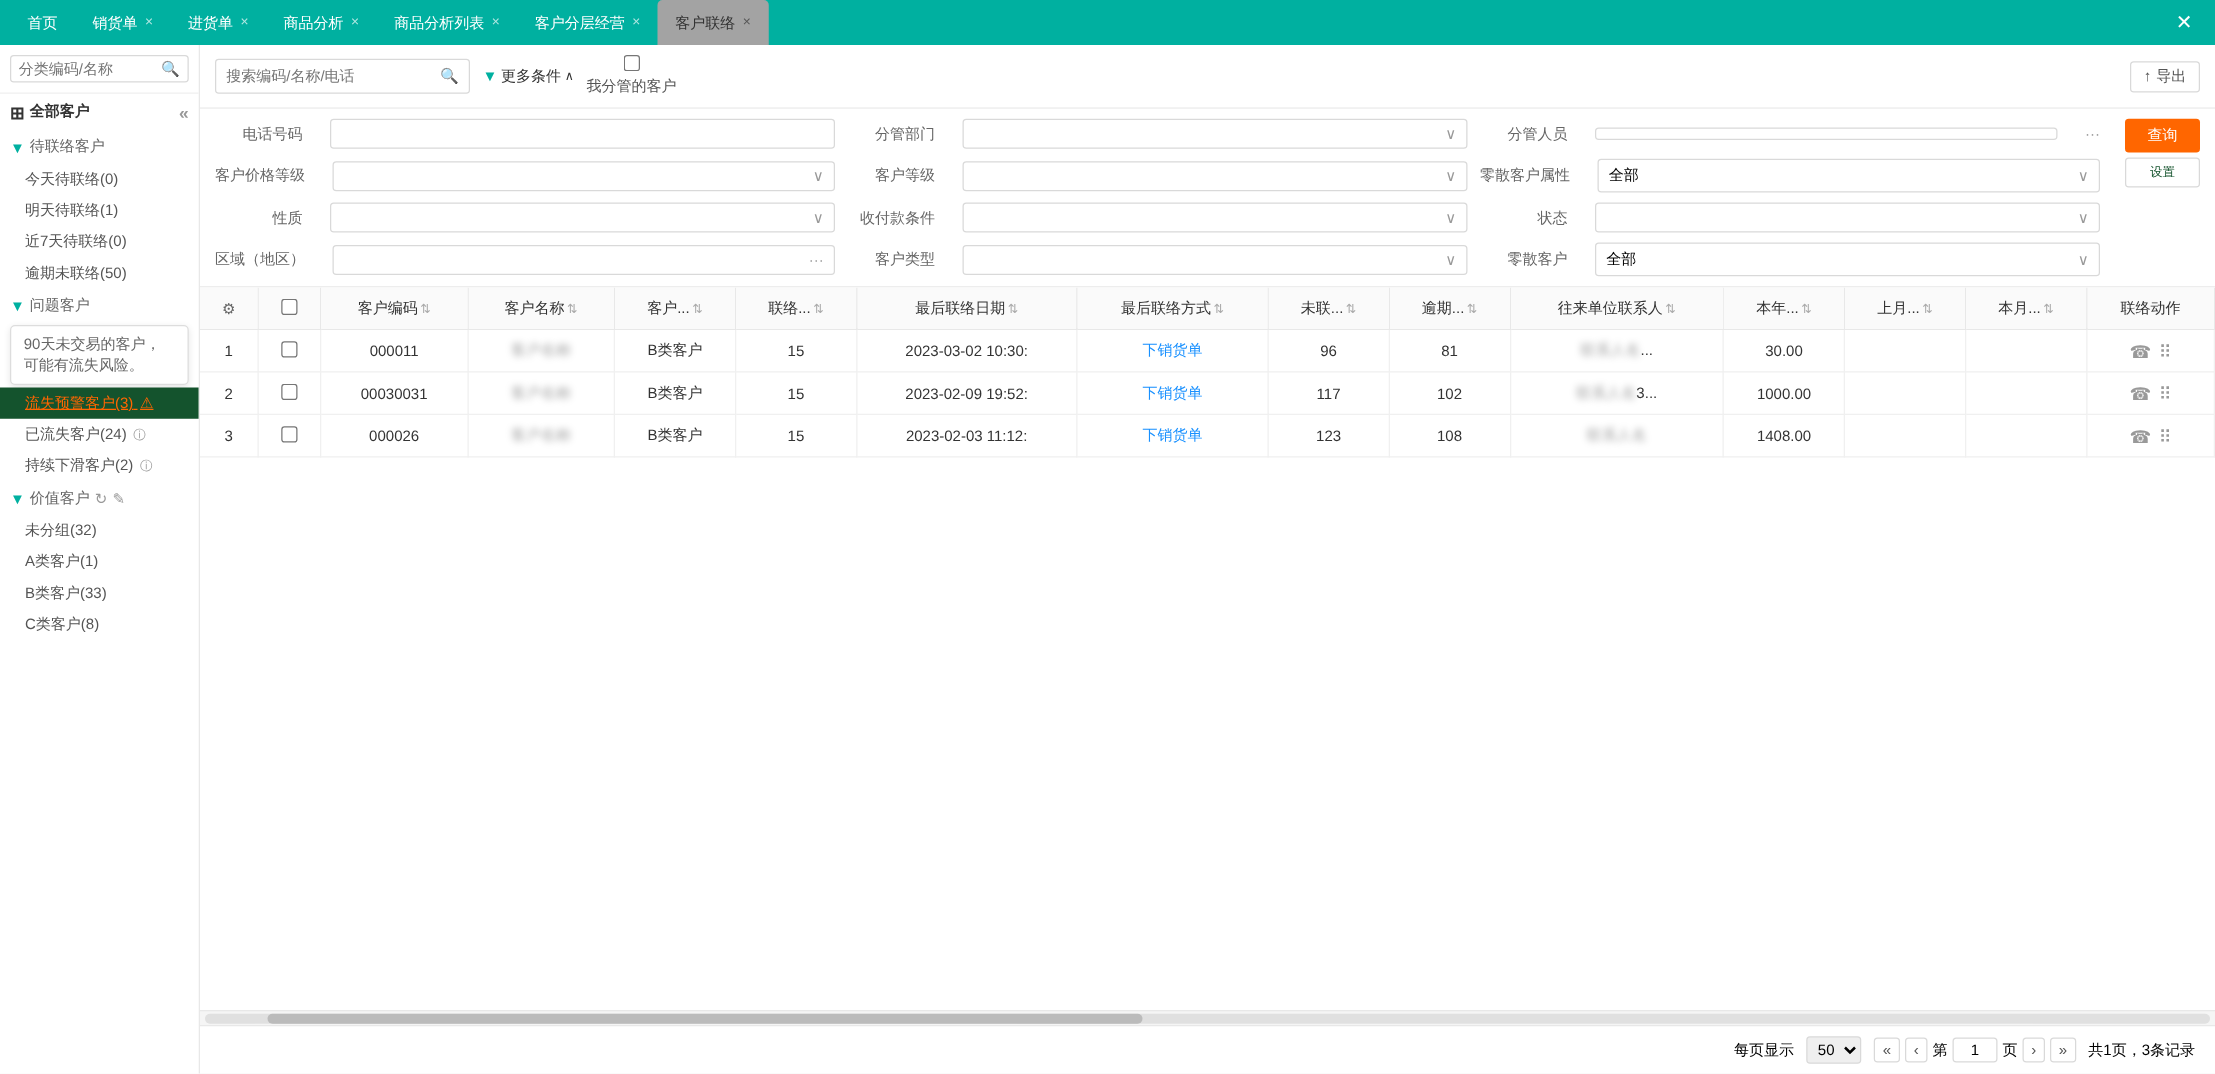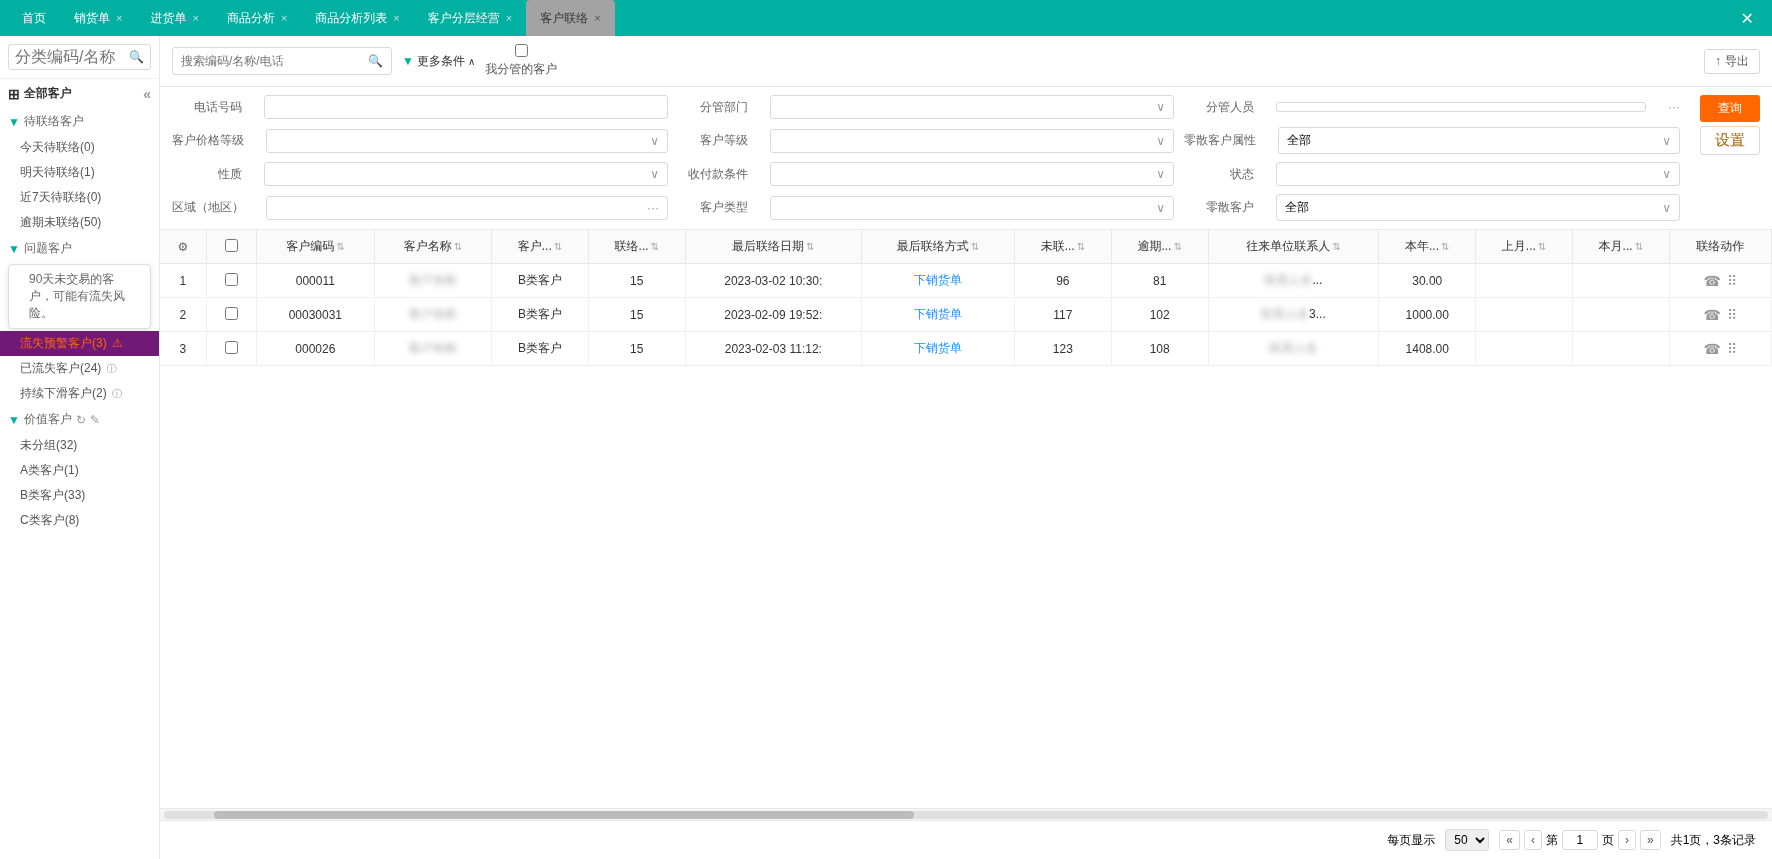--- a/index.html
+++ b/index.html
@@ -67,7 +67,7 @@
       padding: 3px 6px;
       width: 100%;
       outline: none;
-      font-size: 16px;
+      font-size: 12px;
     }
     .sidebar-search .search-icon {
       margin-left: -22px;

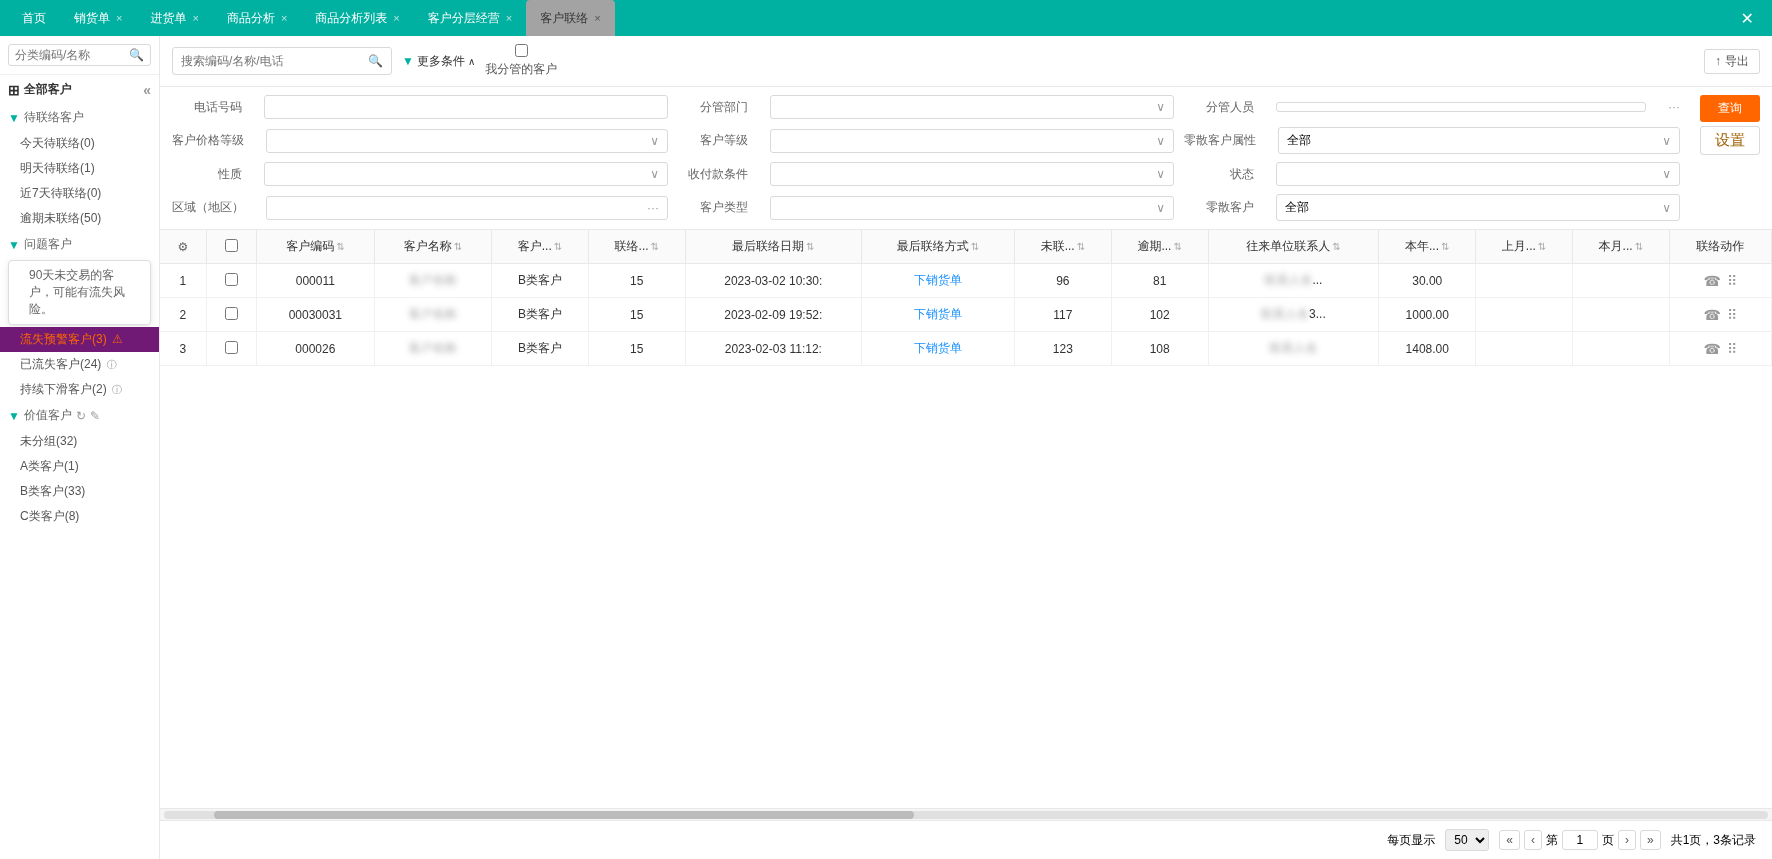--- a/index.html
+++ b/index.html
@@ -146,7 +146,7 @@
       border: 1px solid #d9d9d9;
       border-radius: 3px;
       padding: 6px 8px;
-      width: 220px;
+      width: 204px;
     }
     .search-input-wrap input {
       border: none;

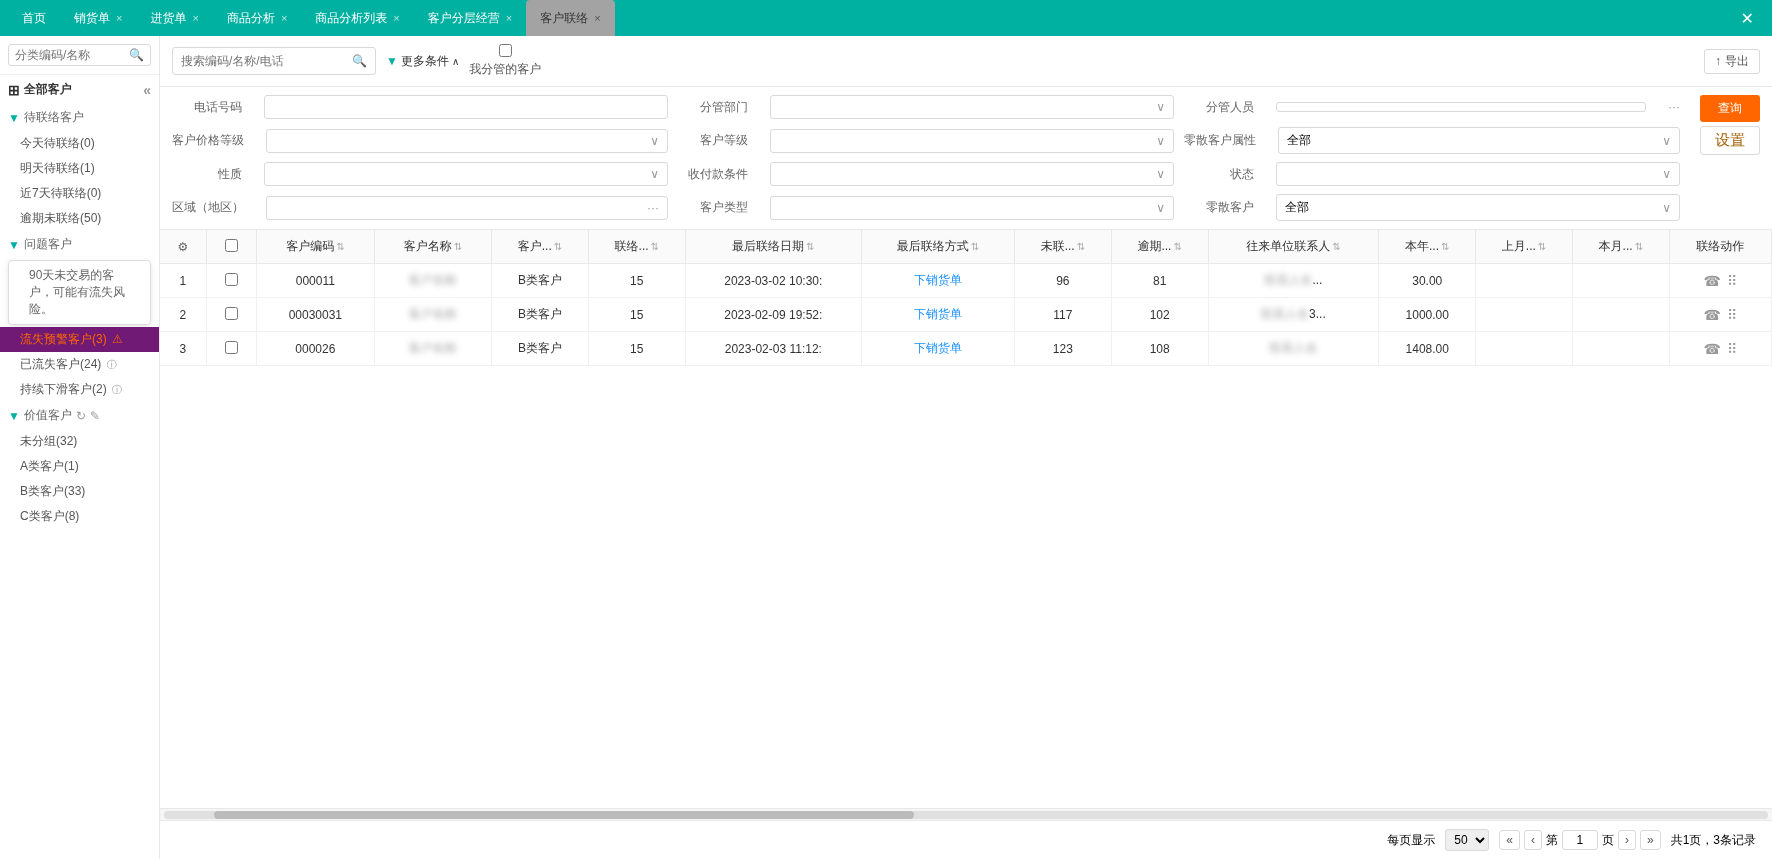--- a/index.html
+++ b/index.html
@@ -242,12 +242,12 @@
     }
     .settings-btn {
       background: #fff;
-      color: #a16207;
+      color: #14532d;
       border: 1px solid #d9d9d9;
       border-radius: 3px;
       padding: 4px 12px;
       cursor: pointer;
-      font-size: 15px;
+      font-size: 10px;
     }
     .btn-group-right {
       display: flex;

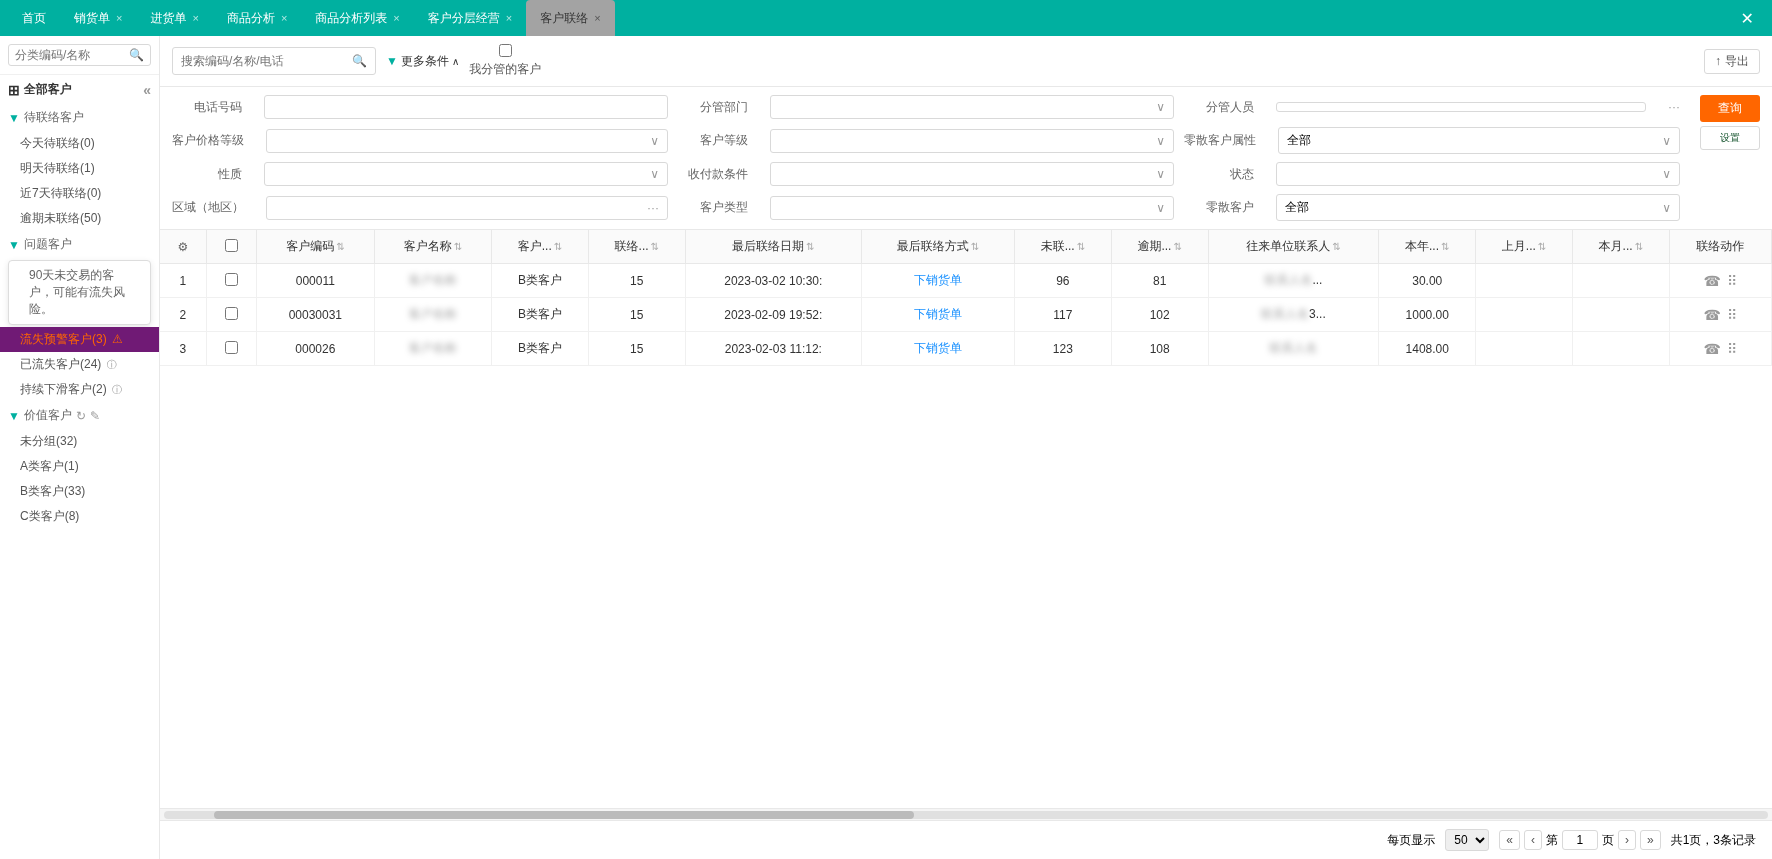--- a/index.html
+++ b/index.html
@@ -115,7 +115,7 @@
       background: #fff;
       border: 1px solid #ddd;
       border-radius: 4px;
-      padding: 6px 20px;
+      padding: 6px 10px;
       color: #666;
       font-size: 11px;
       margin: 2px 8px;

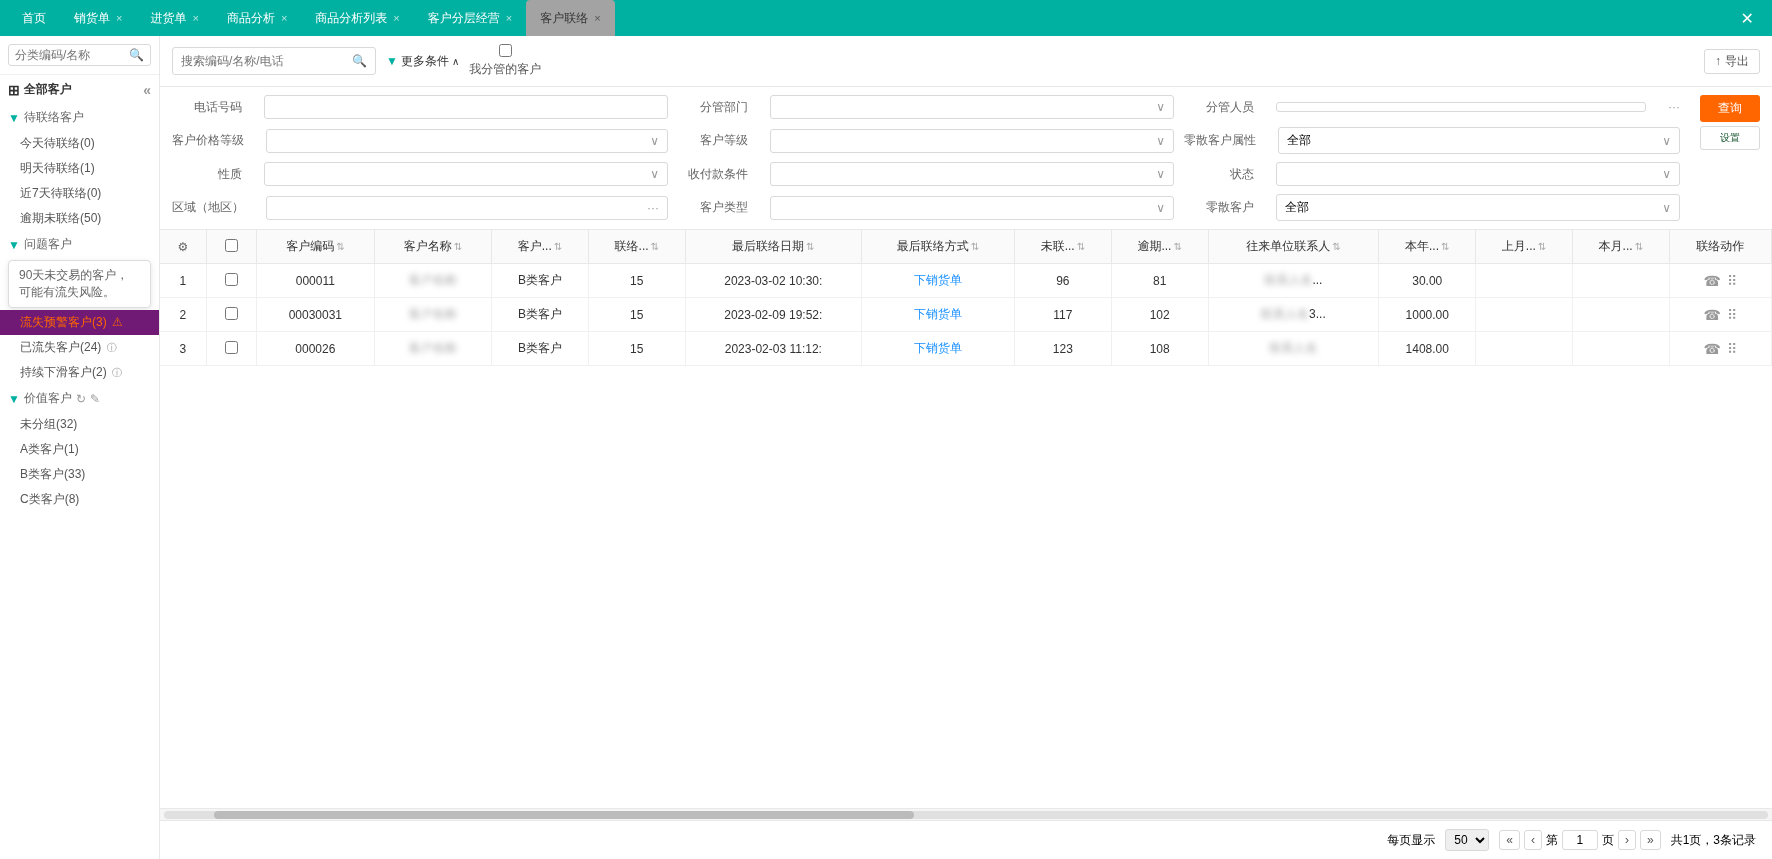--- a/index.html
+++ b/index.html
@@ -109,7 +109,8 @@
     }
     .sidebar-item.active {
       color: #ff6600;
-      background: #701a75;
+      background: #14532d;
+      text-decoration: underline;
     }
     .tooltip-box {
       background: #fff;

